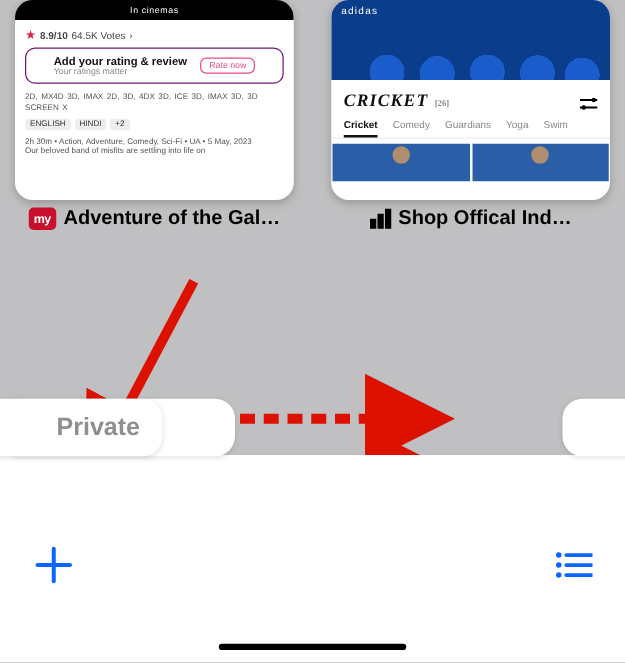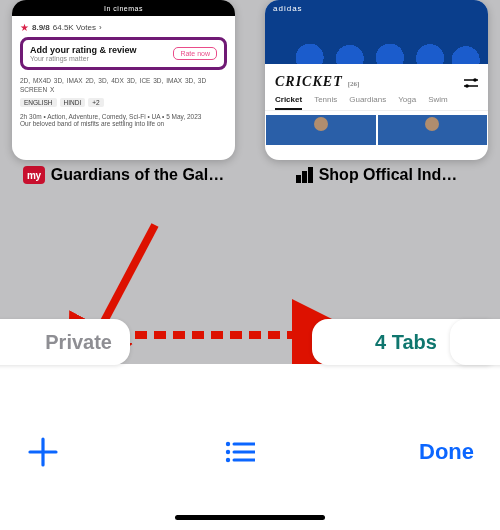--- a/index.html
+++ b/index.html
@@ -143,7 +143,7 @@
       <div class="t1-section">
         <div class="t1-rating">
           <span class="star">★</span>
-          <b>8.9/8</b>
+          <b>8.9/10</b>
           <span>64.5K Votes</span>
           <span>›</span>
         </div>

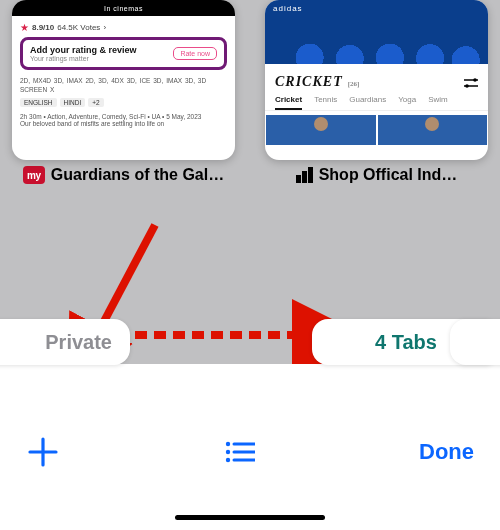--- a/index.html
+++ b/index.html
@@ -37,7 +37,7 @@
     .t1-rating { color:#444; font-size:8px; display:flex; align-items:center; gap:3px; }
     .t1-rating .star { color:#d9234a; font-size:10px; }
     .t1-review {
-      border:3px solid #701a75; border-radius:8px; margin-top:4px; padding:5px 7px;
+      border:1px solid #701a75; border-radius:8px; margin-top:4px; padding:5px 22px;
       display:flex; justify-content:space-between; align-items:center;
     }
     .t1-review-left .h { font-size:9px; font-weight:600; }

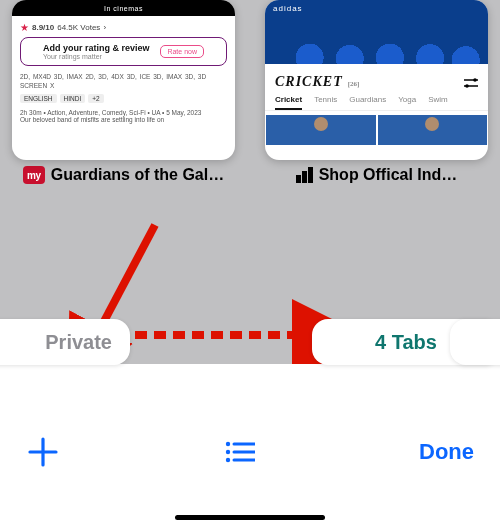--- a/index.html
+++ b/index.html
@@ -187,7 +187,7 @@
       </svg>
       <div class="t2-tabs">
         <span class="active">Cricket</span>
-        <span>Tennis</span>
+        <span>Comedy</span>
         <span>Guardians</span>
         <span>Yoga</span>
         <span>Swim</span>

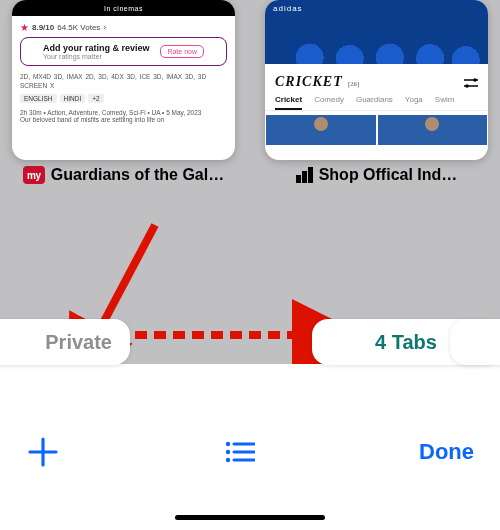--- a/index.html
+++ b/index.html
@@ -166,7 +166,7 @@
     </div>
     <div class="thumb-label">
       <span class="my-badge">my</span>
-      <span>Guardians of the Gal…</span>
+      <span>Adventure of the Gal…</span>
     </div>
   </div>
 

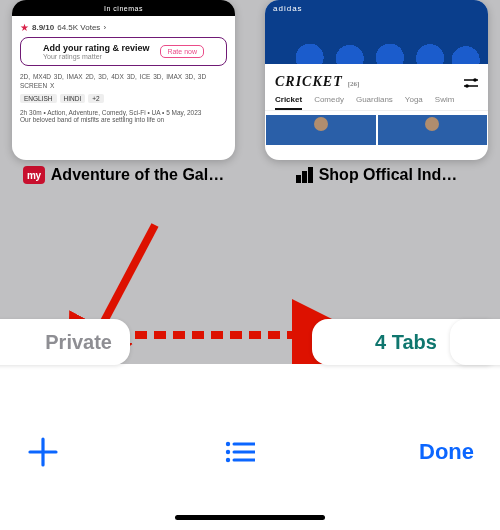--- a/index.html
+++ b/index.html
@@ -105,7 +105,7 @@
     }
     .group-strip {
       position:absolute; top:-48px; left:0; right:0;
-      display:flex; align-items:center; justify-content:flex-end; gap:14px;
+      display:flex; align-items:center; justify-content:flex-start; gap:14px;
       padding: 0 0; height:52px;
     }
     .group-pill {

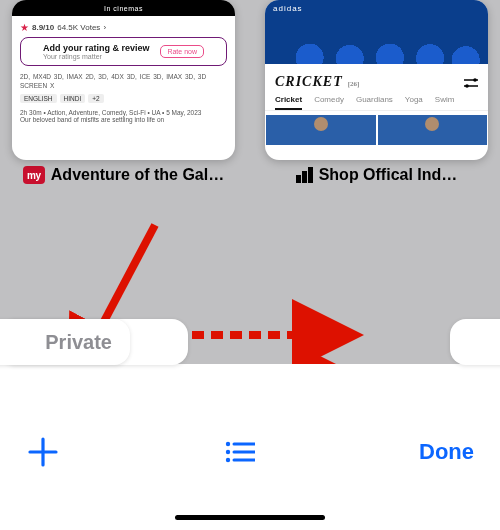--- a/index.html
+++ b/index.html
@@ -245,7 +245,6 @@
       <circle cx="3" cy="19" r="2.2" fill="currentColor"></circle>
       <line x1="9" y1="19" x2="30" y2="19" stroke="currentColor" stroke-width="3" stroke-linecap="round"></line>
     </svg>
-    <span class="done">Done</span>
   </div>
 
   <div class="home-ind"></div>

